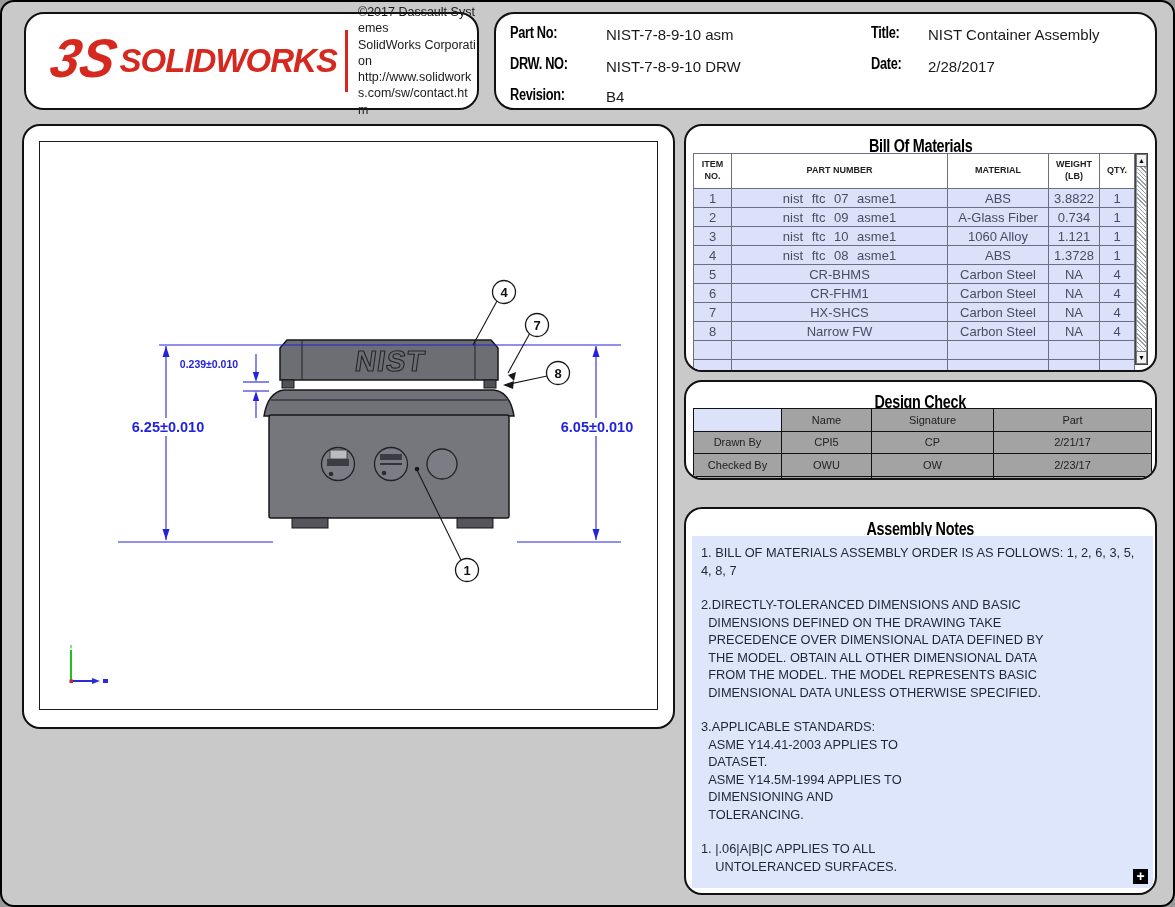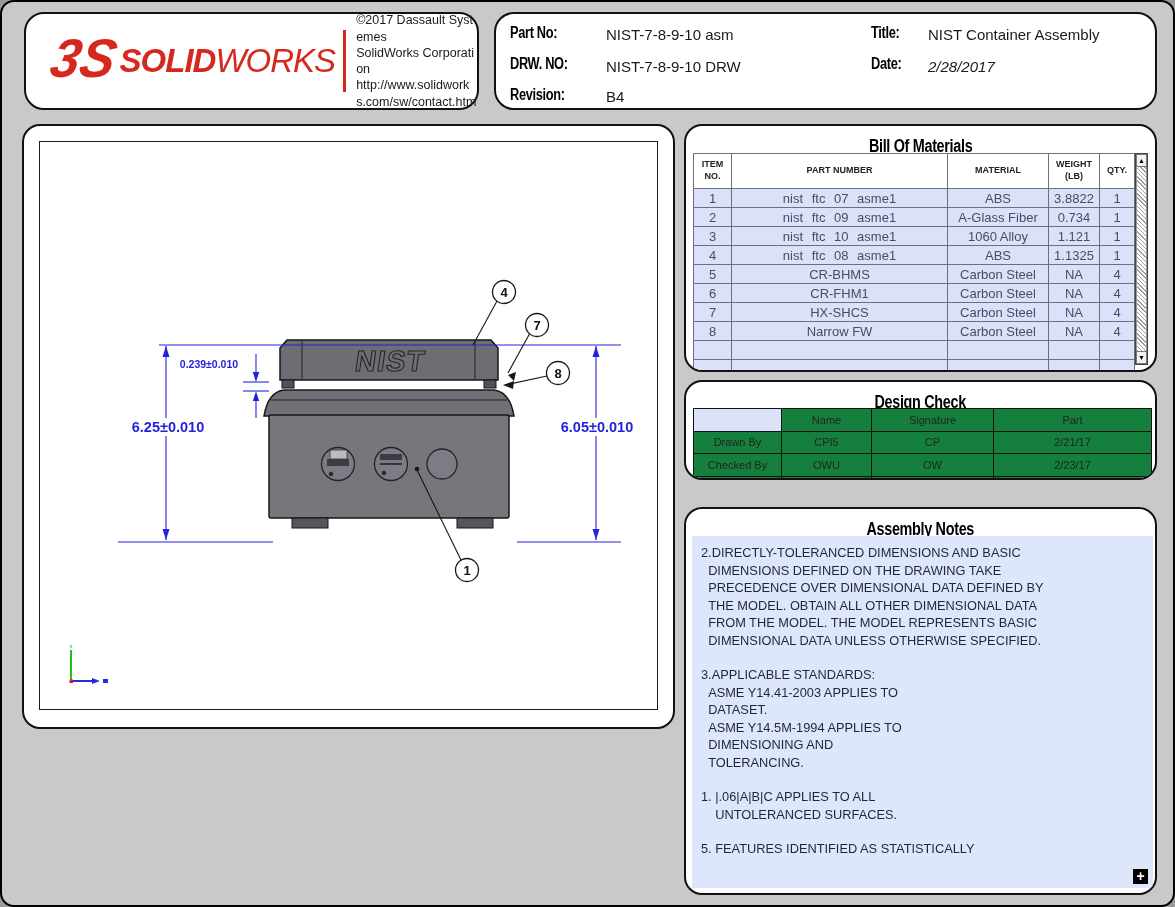--- a/index.html
+++ b/index.html
@@ -15,7 +15,7 @@
   .logo-mark{font-style:italic;font-weight:bold;color:#d6281f;font-size:52px;line-height:1;
              transform:skewX(-12deg) scaleY(1.05);margin:0 4px 6px 26px;}
   .logo-solid{font-style:italic;font-weight:bold;color:#d6281f;font-size:33px;letter-spacing:-1px;}
-  .logo-works{font-style:italic;font-weight:normal;color:#d6281f;font-size:33px;letter-spacing:-1px;}
+  .logo-works{font-style:italic;font-weight:bold;color:#d6281f;font-size:33px;letter-spacing:-1px;}
   .logo-divider{width:3px;height:62px;background:#d6281f;margin:0 10px 0 8px;flex:none;}
   .logo-copy{font-size:12.5px;color:#1a1a1a;line-height:1.3;width:152px;word-break:break-all;}
 

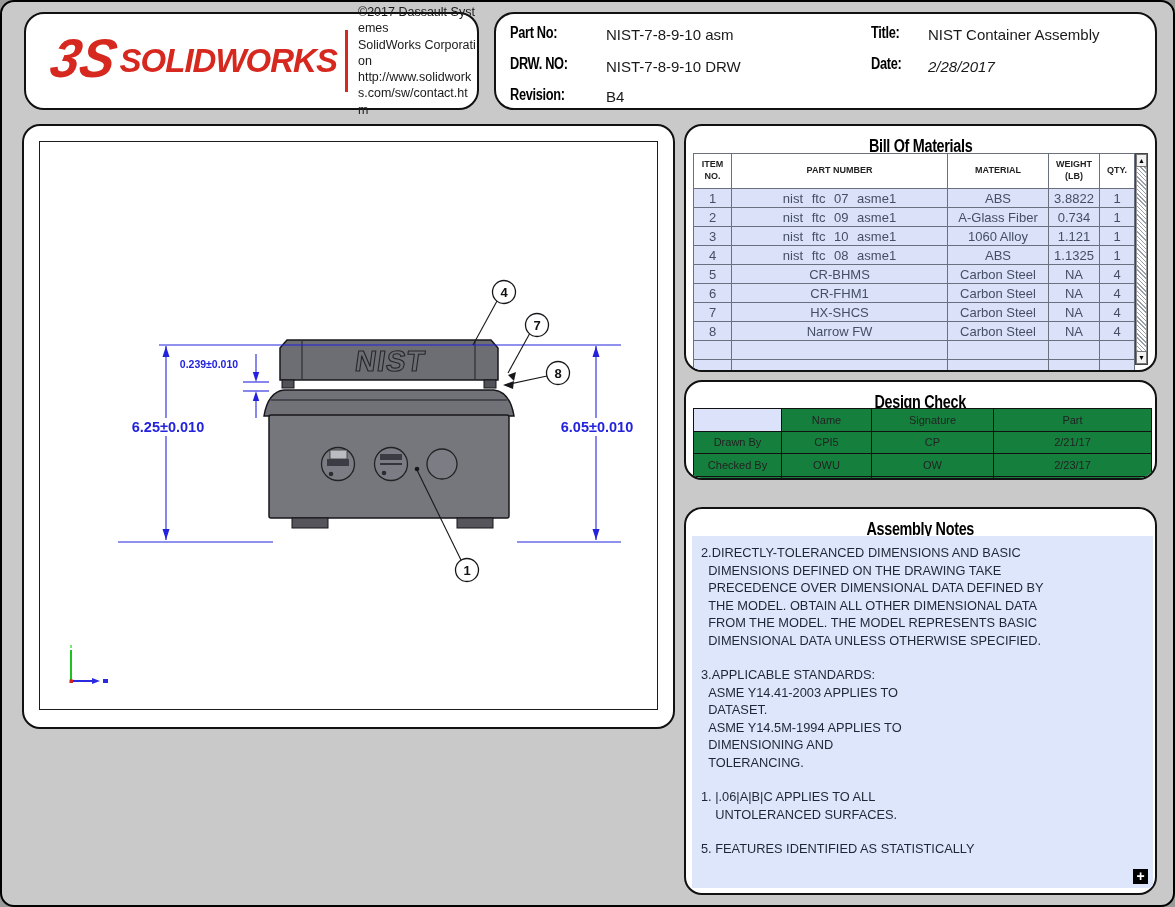--- a/index.html
+++ b/index.html
@@ -92,7 +92,7 @@
     <span class="tb-label" style="left:375px;top:10px;"><span class="cond cond-l">Title:</span></span>
     <span class="tb-val" style="left:432px;top:12px;">NIST Container Assembly</span>
     <span class="tb-label" style="left:375px;top:41px;"><span class="cond cond-l">Date:</span></span>
-    <span class="tb-val" style="left:432px;top:44px;font-style:italic;">2/28/2017</span>
+    <span class="tb-val" style="left:432px;top:44px;">2/28/2017</span>
   </div>
 
   <div class="panel draw-panel">

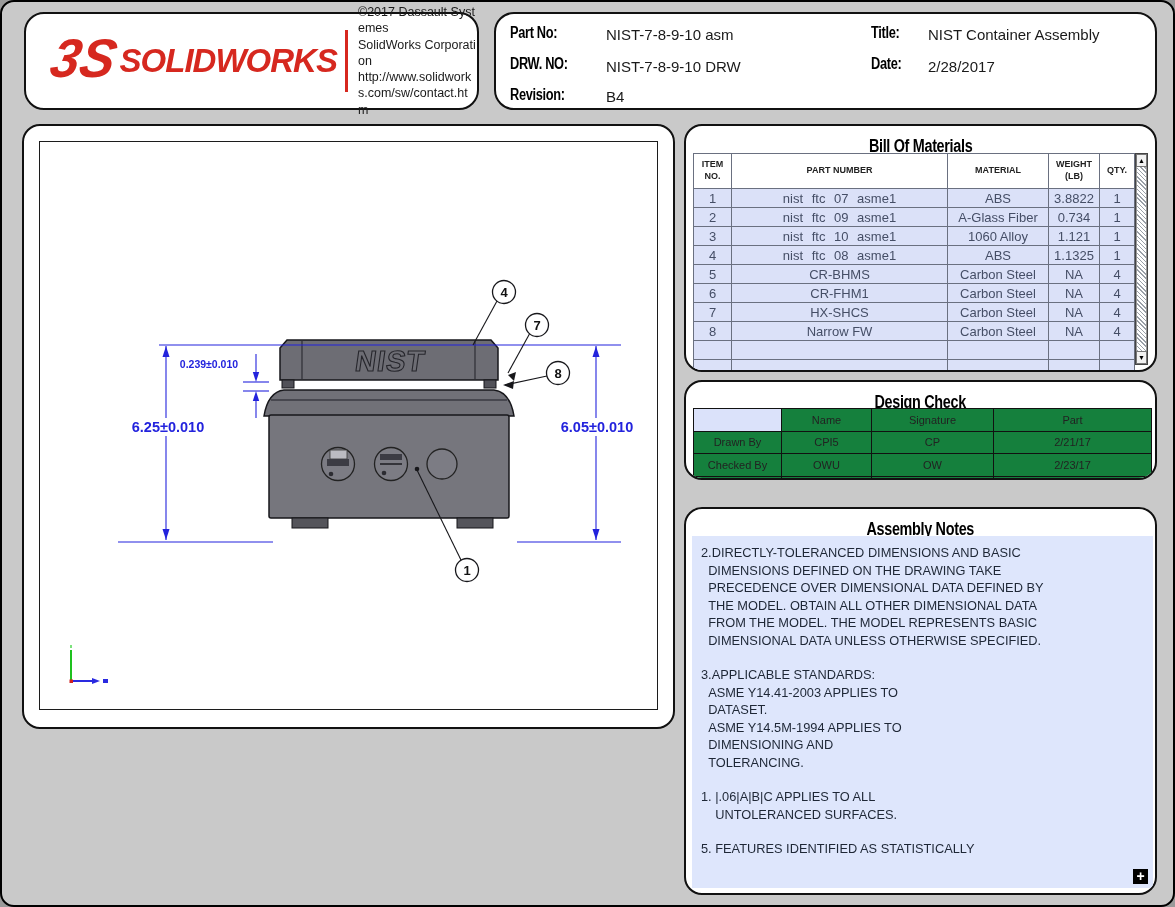--- a/index.html
+++ b/index.html
@@ -227,7 +227,7 @@
               <td>4</td>
               <td class="bom-part">nist ftc 08 asme1</td>
               <td>ABS</td>
-              <td>1.1325</td>
+              <td>1.3728</td>
               <td>1</td>
             </tr>
         <tr>

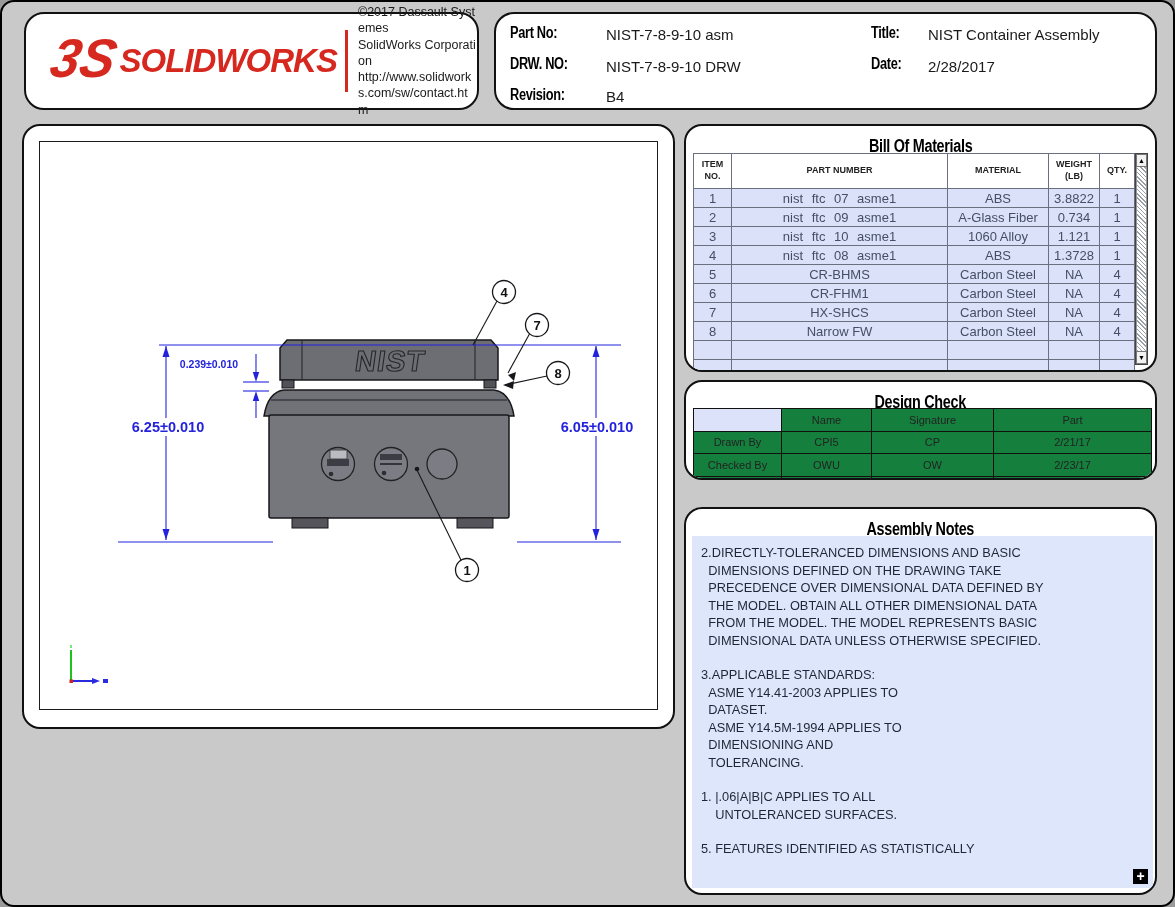--- a/index.html
+++ b/index.html
@@ -51,7 +51,7 @@
             border-left:1px solid #999;border-right:1px solid #999;box-sizing:border-box;}
 
   .dc-table{position:absolute;left:7px;top:26px;width:458px;font-size:11px;color:#222;}
-  .dc-table td{border:1.5px solid #111;height:19.5px;text-align:center;background:#15803d;}
+  .dc-table td{border:1.5px solid #111;height:19.5px;text-align:center;background:#a3a3a3;}
   .dc-blank{background:#dbe2fa !important;}
 
   .notes-body{position:absolute;left:6px;top:27px;width:461px;height:352px;background:#dee6fc;

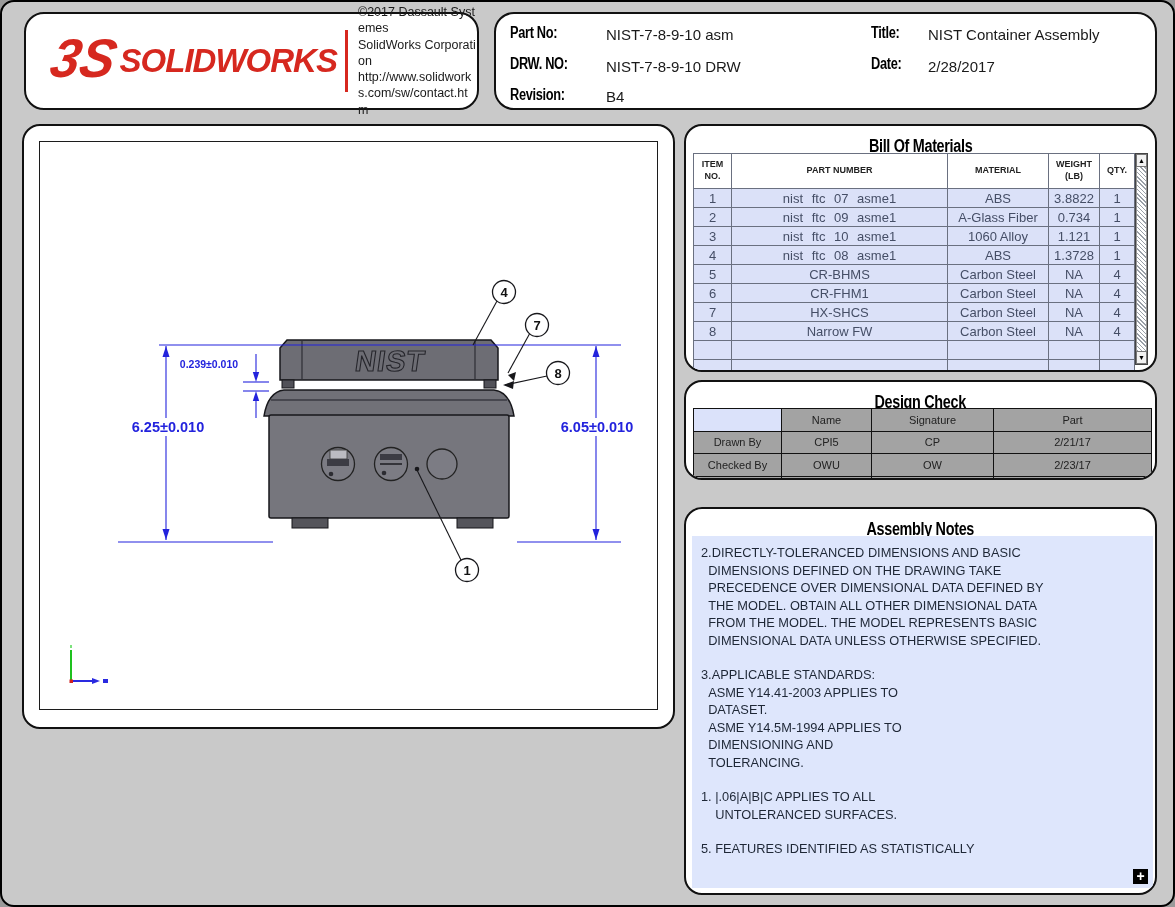--- a/index.html
+++ b/index.html
@@ -323,6 +323,7 @@
   <div class="panel notes-panel">
     <div class="sec-title"><span class="cond cond-c">Assembly Notes</span></div>
     <div class="notes-body">
+      <div class="note-item">1. BILL OF MATERIALS ASSEMBLY ORDER IS AS FOLLOWS: 1, 2, 6, 3, 5, 4, 8, 7</div>
       <div class="note-item">2.DIRECTLY-TOLERANCED DIMENSIONS AND BASIC
   DIMENSIONS DEFINED ON THE DRAWING TAKE
   PRECEDENCE OVER DIMENSIONAL DATA DEFINED BY

